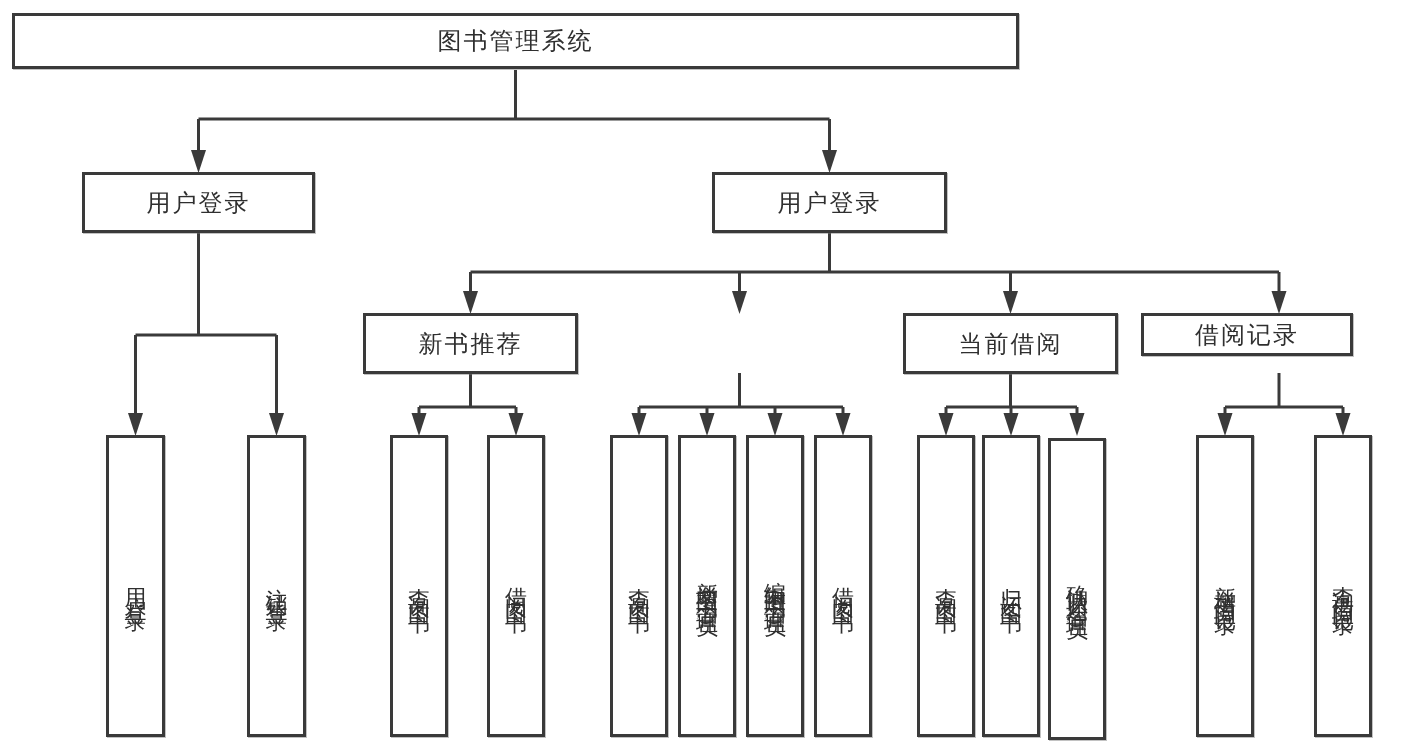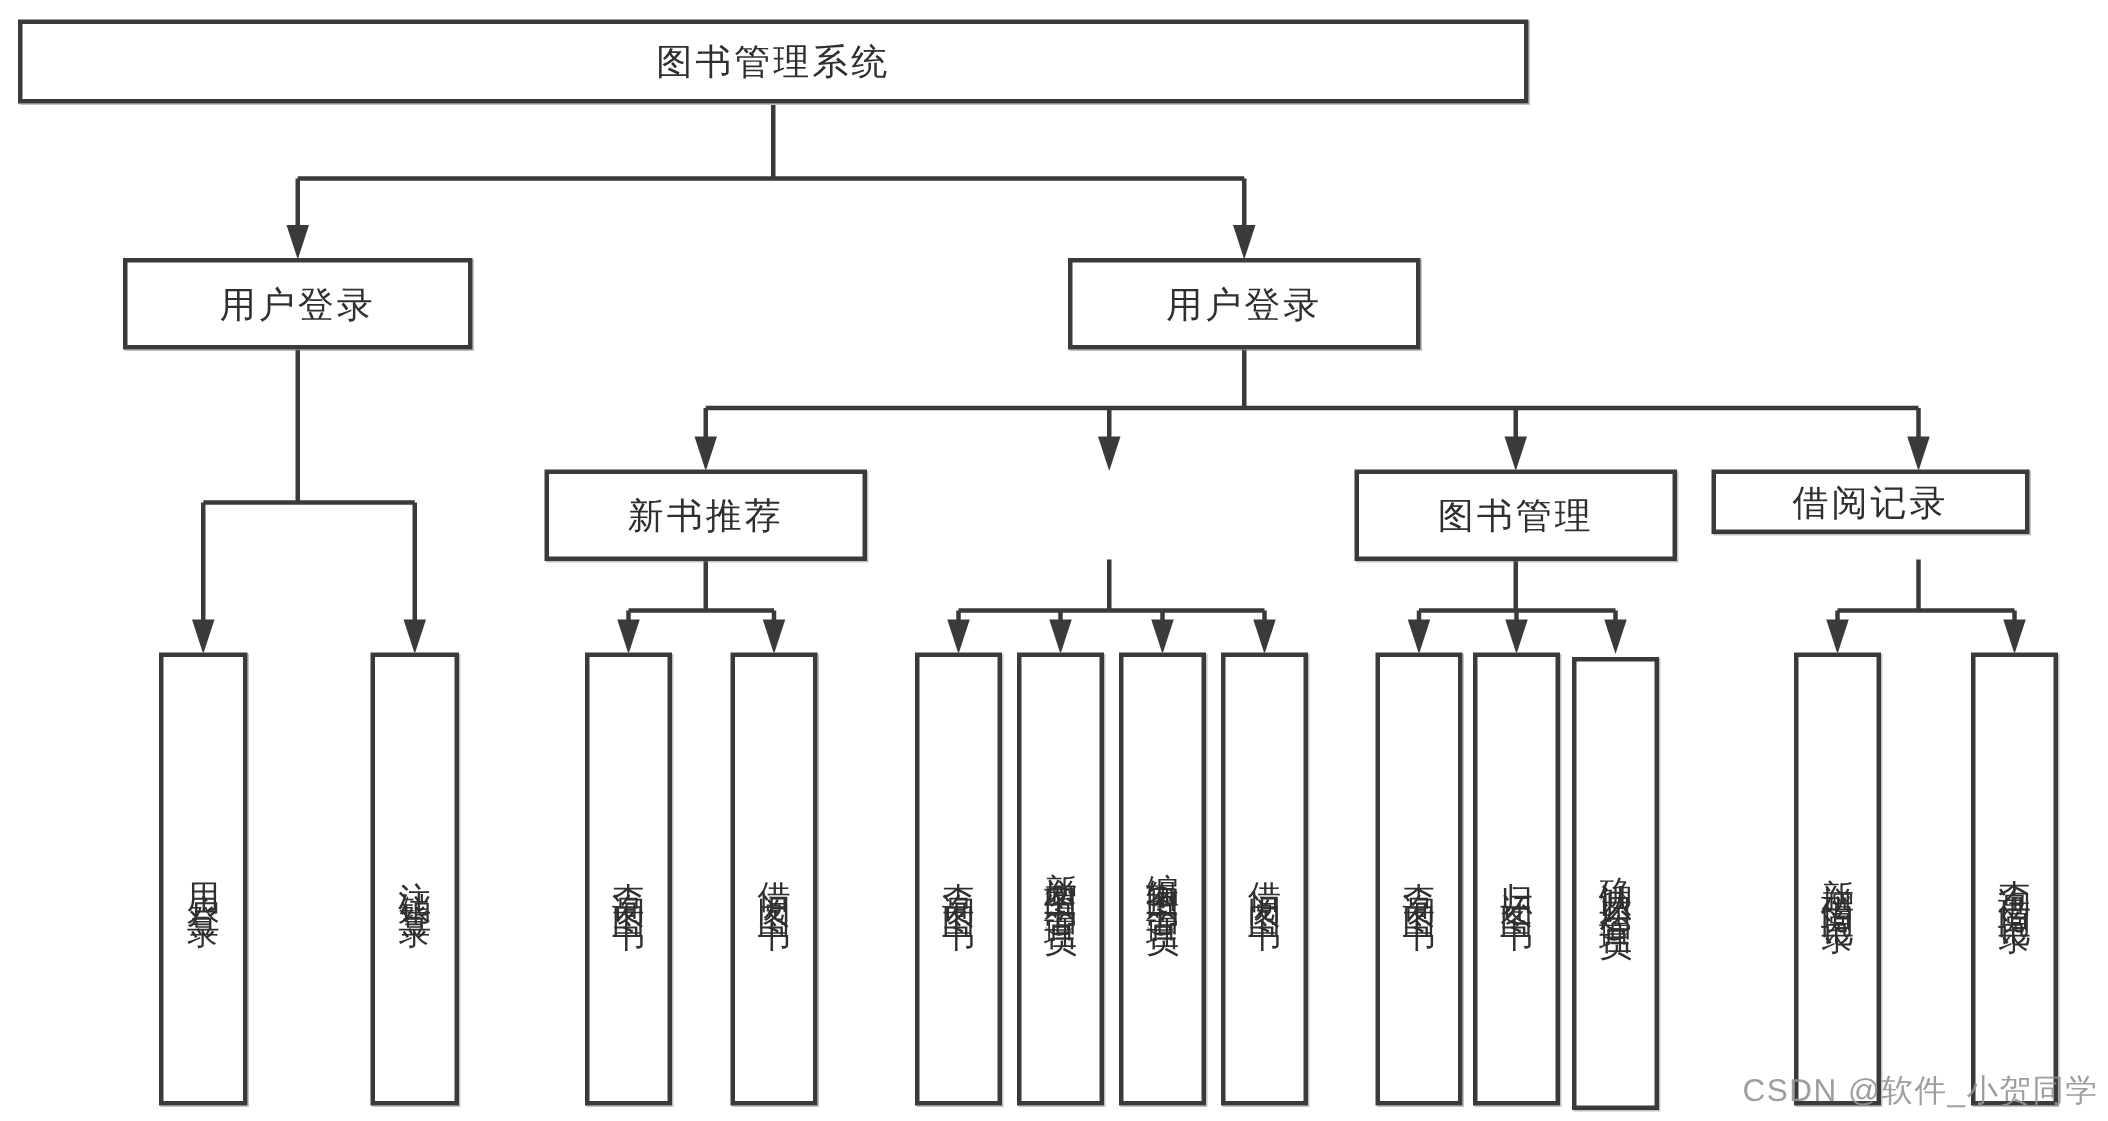--- a/index.html
+++ b/index.html
@@ -151,7 +151,7 @@
     <span class="hlabel">新书推荐</span>
   </div>
   <div class="box" style="left:903px; top:313px; width:215px; height:61px;">
-    <span class="hlabel">图书管理</span>
+    <span class="hlabel">当前借阅</span>
   </div>
   <div class="box" style="left:1141px; top:313px; width:212px; height:43px;">
     <span class="hlabel">借阅记录</span>

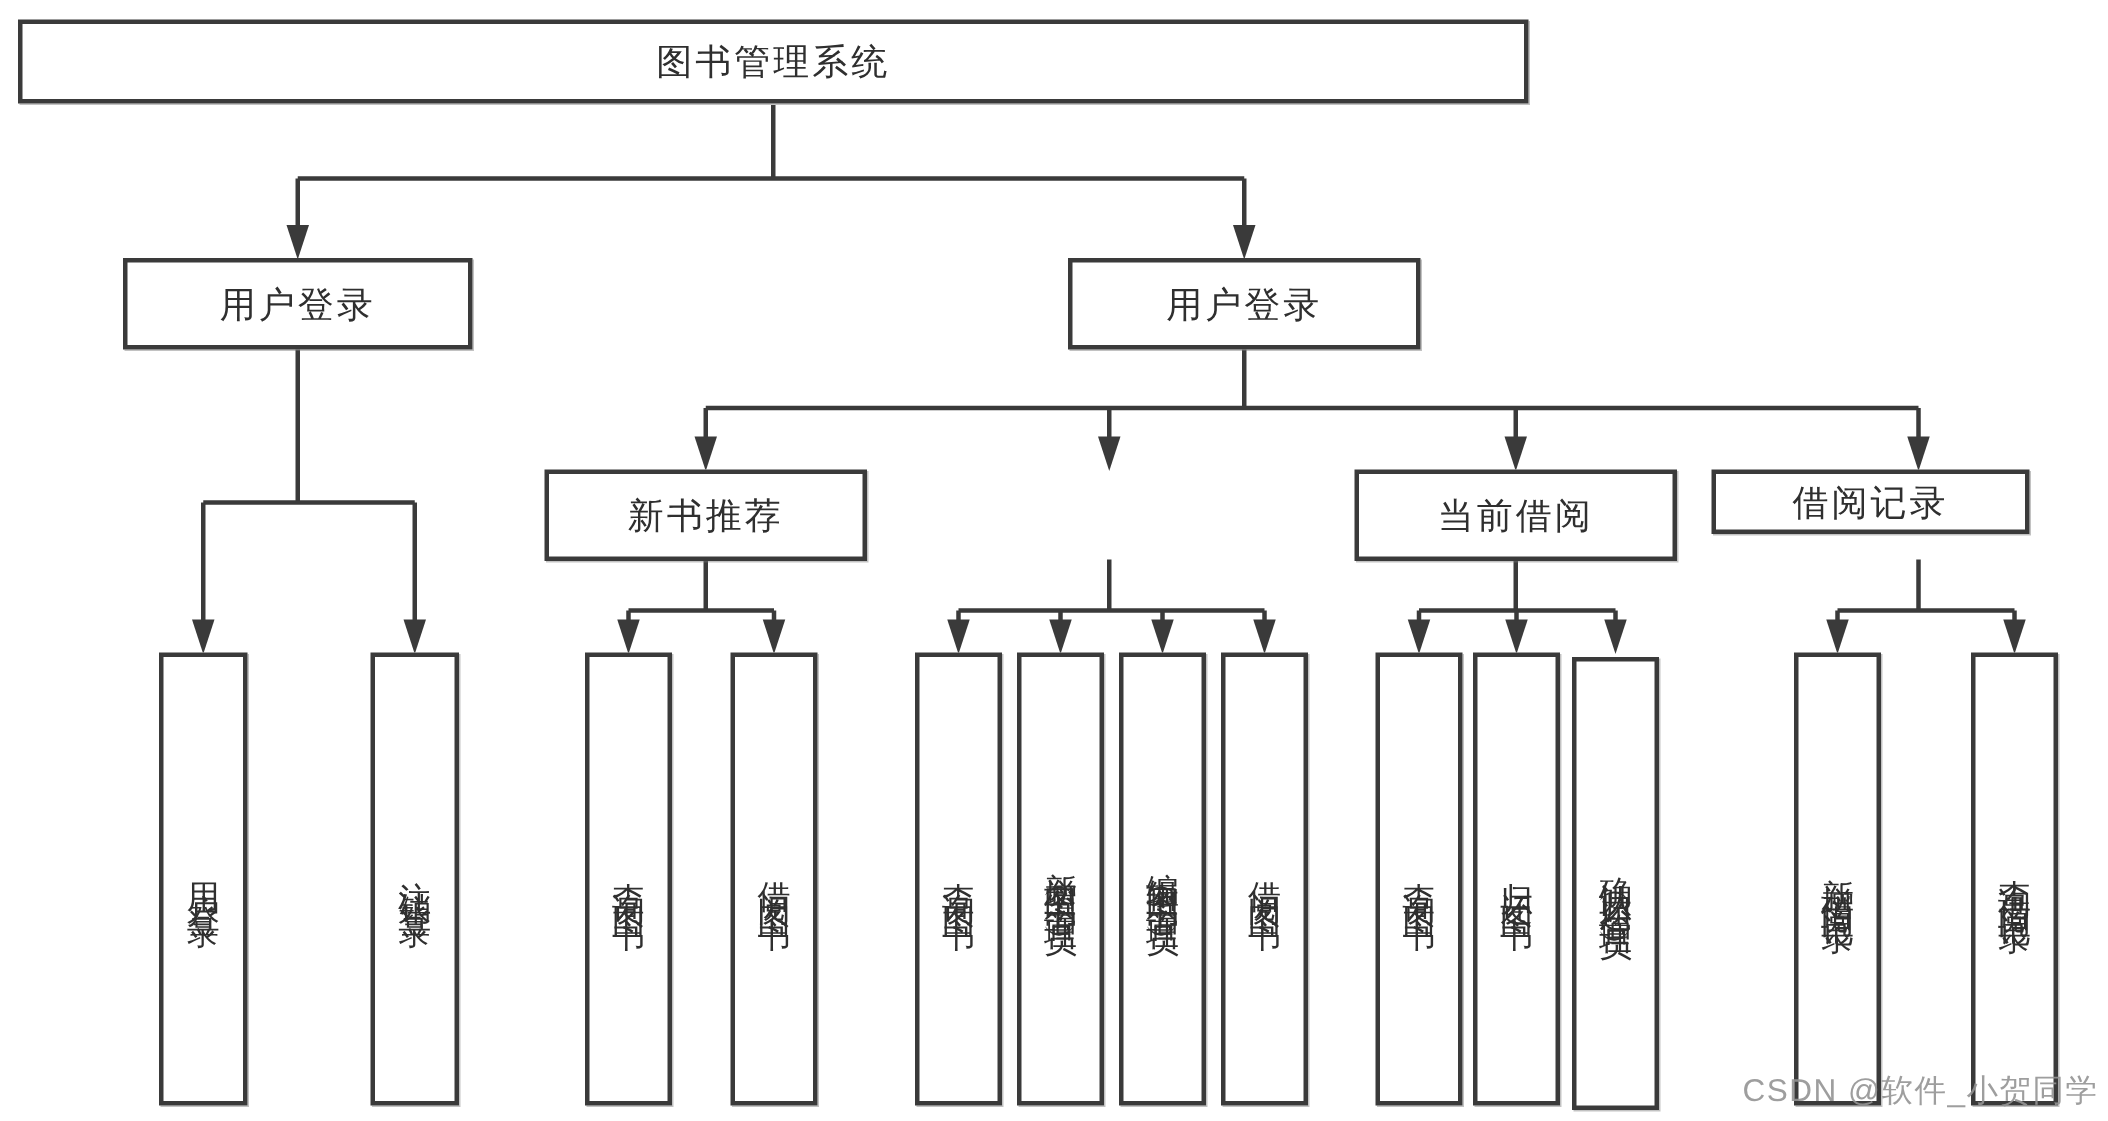--- a/index.html
+++ b/index.html
@@ -201,7 +201,6 @@
     <span class="vtext" style="letter-spacing:6px;">查询借阅记录</span>
   </div>
 
-  <div class="watermark">CSDN @软件_小贺同学</div>
 
 </div>
 

